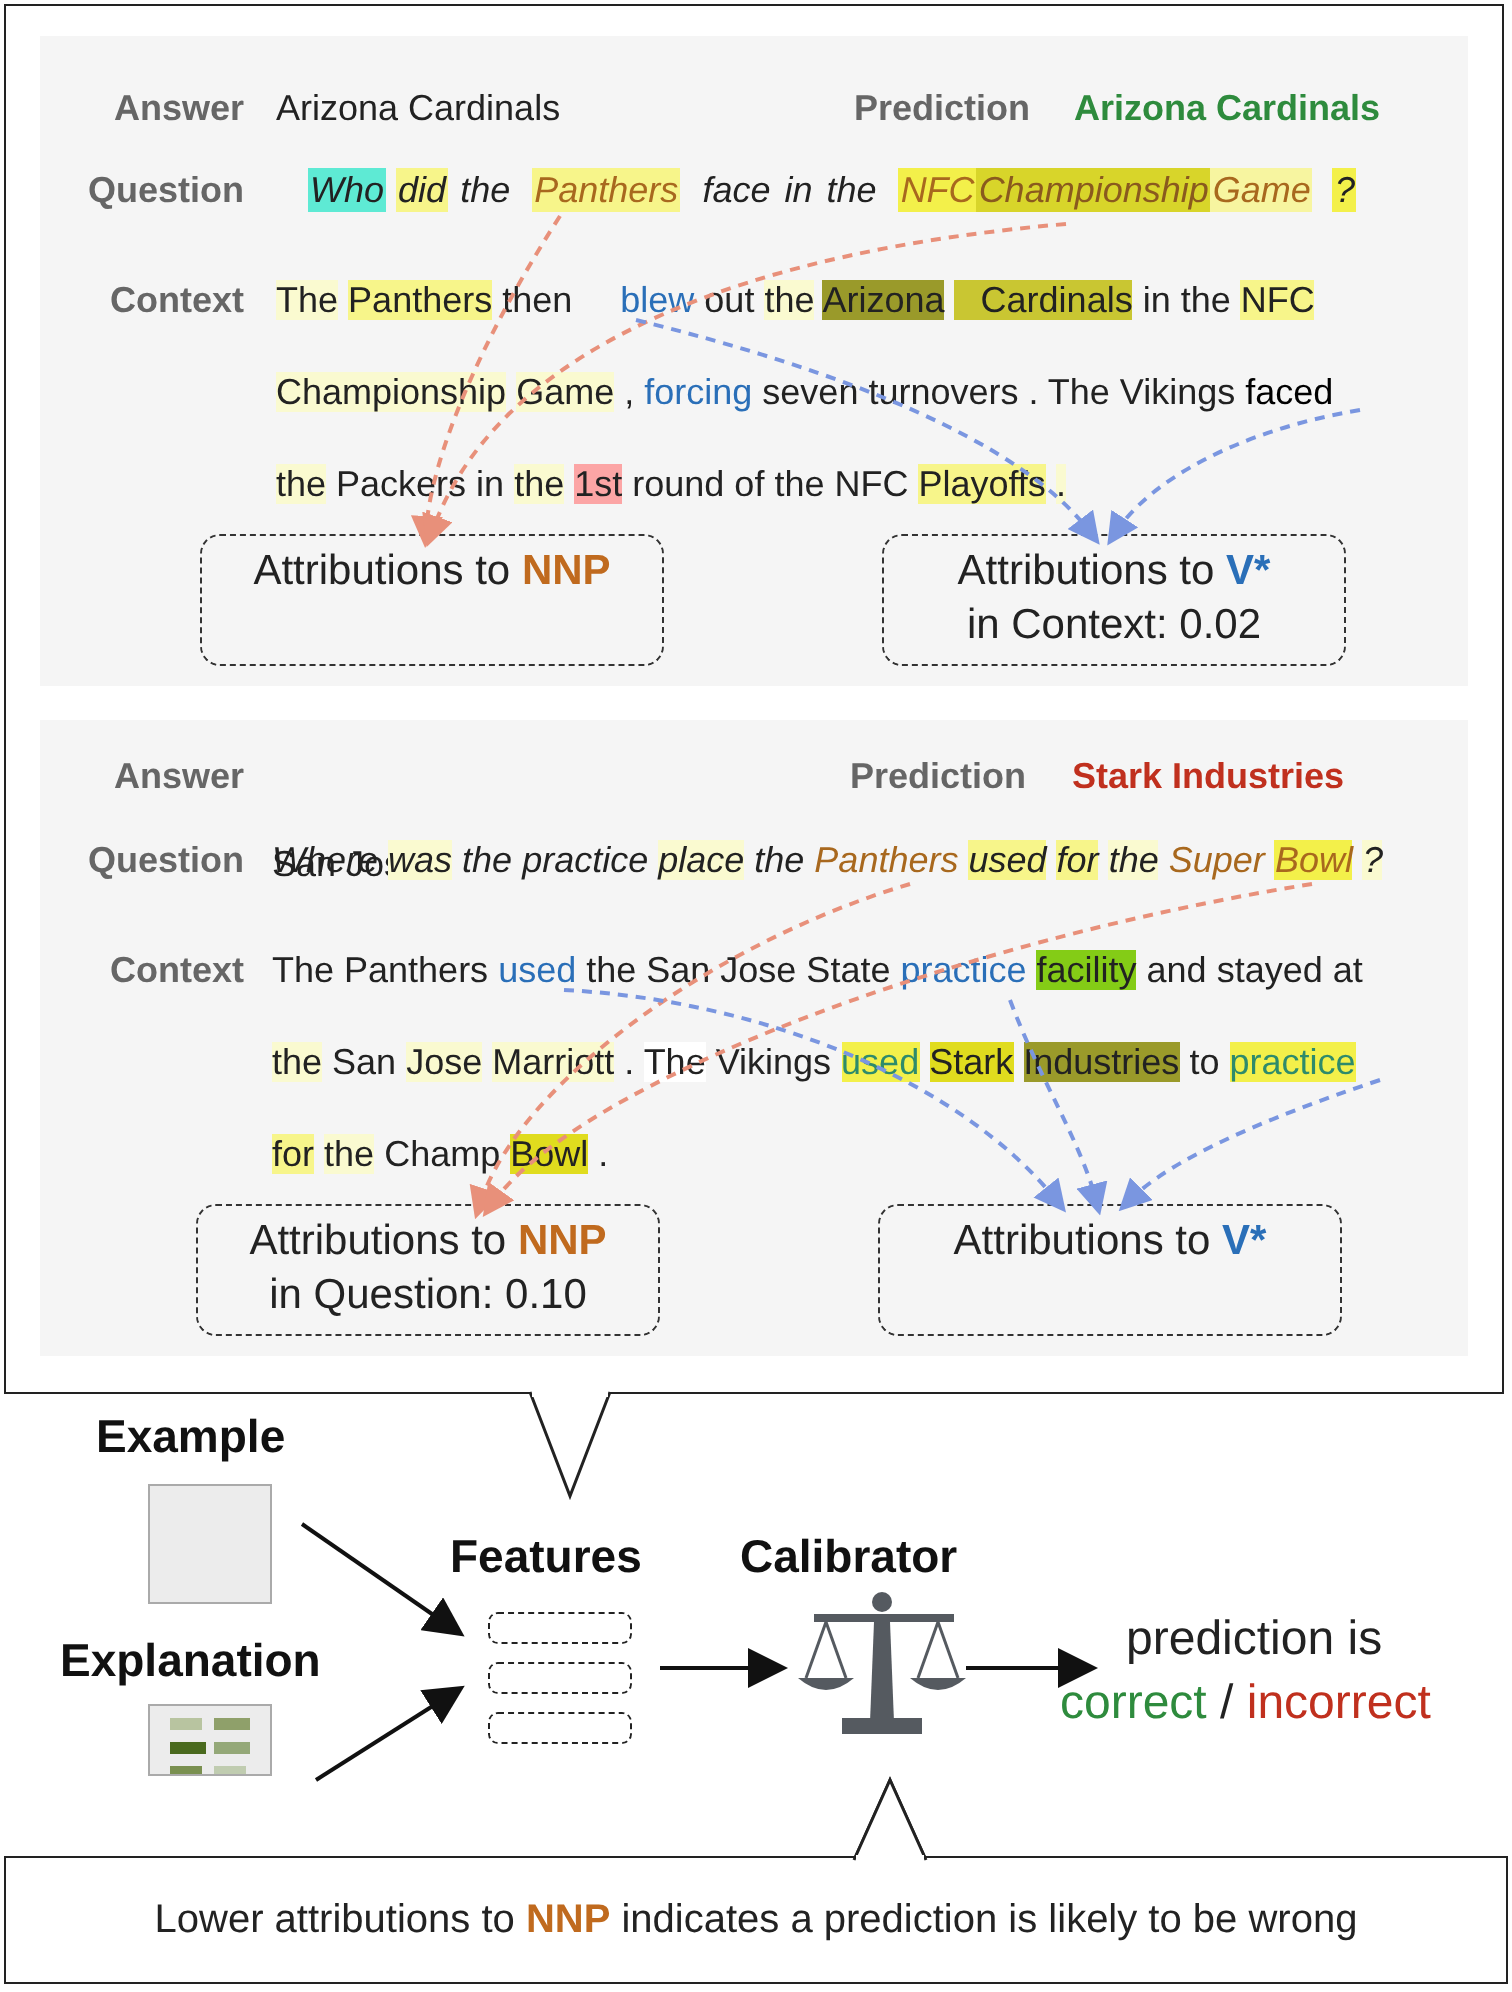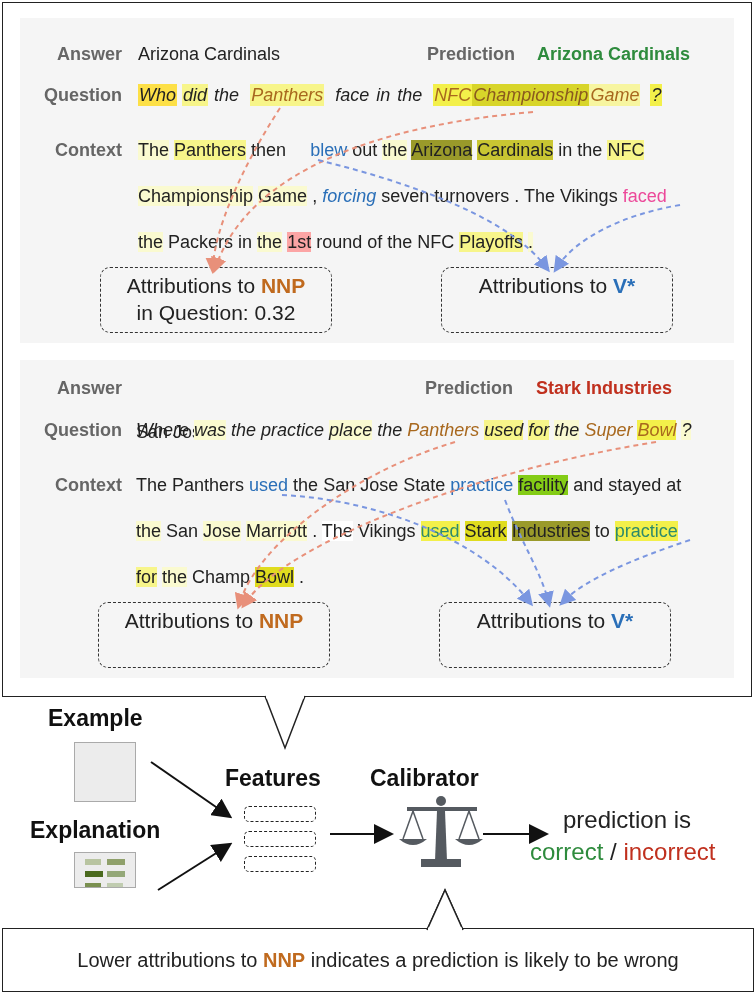--- a/index.html
+++ b/index.html
@@ -33,7 +33,7 @@
 
 <div class="lbl" style="top:85px;">Question</div>
 <div class="txt q" style="left:138px;top:85px;">
-  <span class="tok" style="background:#fde047;">Who</span>
+  <span class="tok" style="background:#5eead4;margin-left:16px;">Who</span>
   <span class="tok" style="background:#f7f58a;">did</span>
   <span class="tok">the</span>
   &nbsp;<span class="tok" style="background:#f7f58a;color:#a8681e;">Panthers</span>&nbsp;

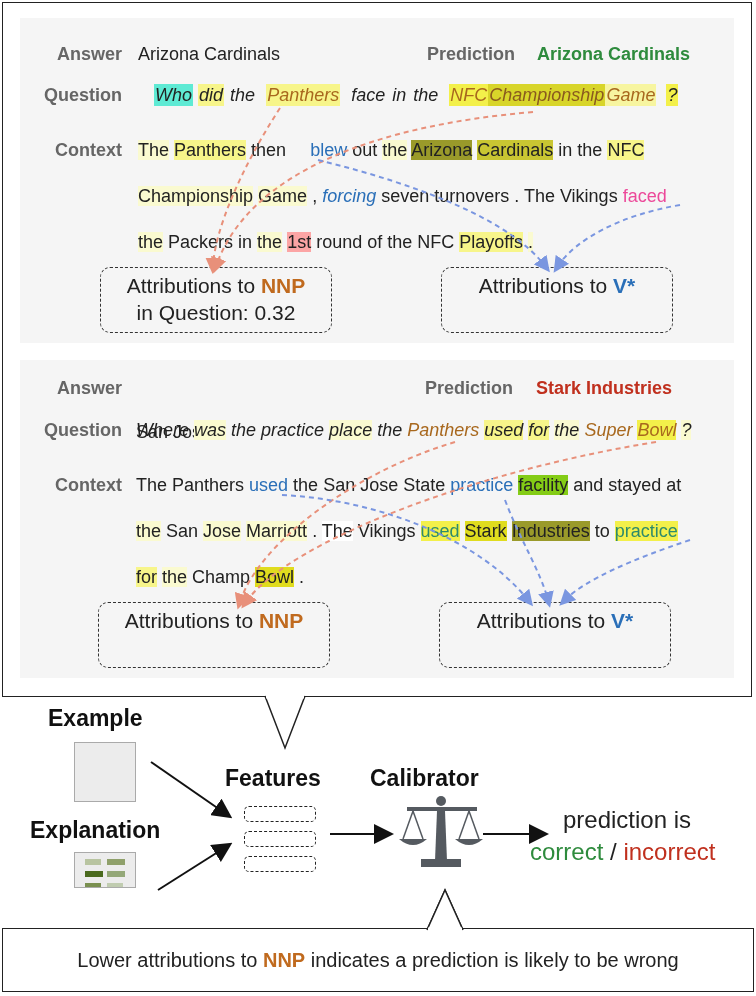--- a/index.html
+++ b/index.html
@@ -46,7 +46,7 @@
 
 <div class="lbl" style="top:140px;">Context</div>
 <div class="txt" style="left:138px;top:140px;">
-  <span style="background:#fafad0;">The</span> <span style="background:#f7f58a;">Panthers</span> then <span style="color:#2a6fb8;margin-left:19px;">blew</span> out <span style="background:#fafad0;">the</span> <span style="background:#9a9a2a;">Arizona</span> <span style="background:#c9c632;">Cardinals</span> in the <span style="background:#f7f58a;">NFC</span>
+  <span style="background:#fafad0;">The</span> <span style="background:#f7f58a;">Panthers</span> then <span style="color:#2a6fb8;margin-left:19px;">blew</span> out <span style="background:#fafad0;">the</span> <span style="background:#9a9a2a;">Arizona</span> <span style="background:#c9c632;padding-left:13px;">Cardinals</span> in the <span style="background:#f7f58a;">NFC</span>
 </div>
 <div class="txt" style="left:138px;top:186px;">
   <span style="background:#fafad0;">Championship</span> <span style="background:#fafad0;">Game</span> , <span style="color:#2a6fb8;font-style:italic;">forcing</span> seven turnovers . The Vikings <span style="color:#ec4899;text-align:right;">faced</span>

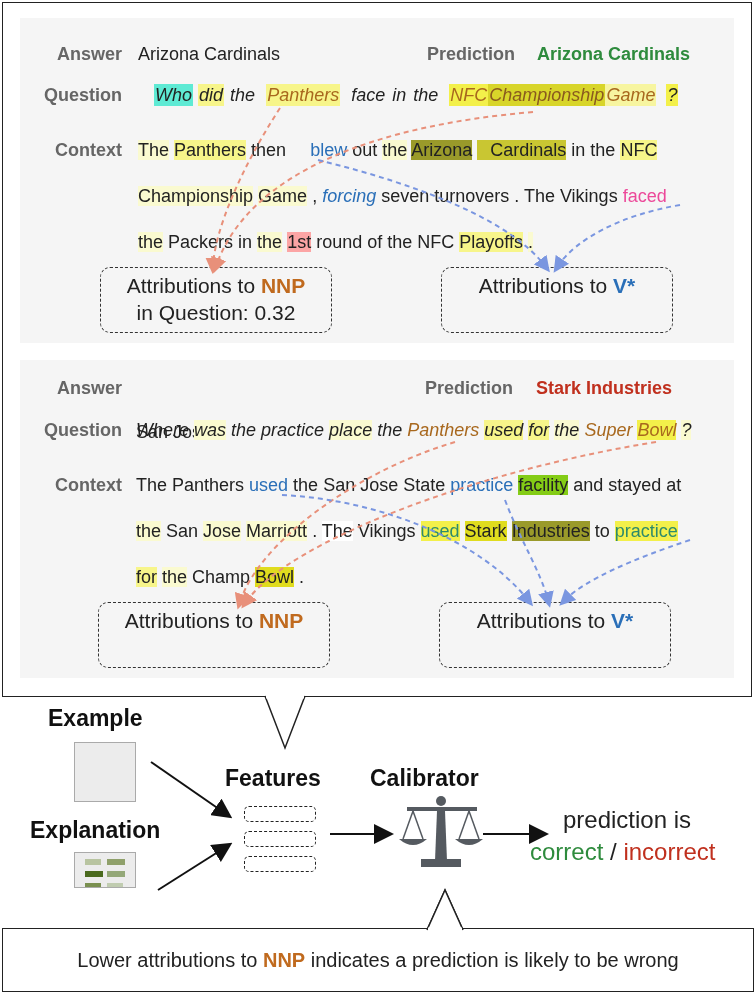--- a/index.html
+++ b/index.html
@@ -49,7 +49,7 @@
   <span style="background:#fafad0;">The</span> <span style="background:#f7f58a;">Panthers</span> then <span style="color:#2a6fb8;margin-left:19px;">blew</span> out <span style="background:#fafad0;">the</span> <span style="background:#9a9a2a;">Arizona</span> <span style="background:#c9c632;padding-left:13px;">Cardinals</span> in the <span style="background:#f7f58a;">NFC</span>
 </div>
 <div class="txt" style="left:138px;top:186px;">
-  <span style="background:#fafad0;">Championship</span> <span style="background:#fafad0;">Game</span> , <span style="color:#2a6fb8;font-style:italic;">forcing</span> seven turnovers . The Vikings <span style="color:#ec4899;text-align:right;">faced</span>
+  <span style="background:#fafad0;">Championship</span> <span style="background:#fafad0;">Game</span> , <span style="color:#2a6fb8;">forcing</span> seven turnovers . The Vikings <span style="color:#ec4899;text-align:right;">faced</span>
 </div>
 <div class="txt" style="left:138px;top:232px;">
   <span style="background:#fafad0;">the</span> Packers in <span style="background:#fafad0;">the</span> <span style="background:#fca5a5;">1st</span> round of the NFC <span style="background:#f7f58a;">Playoffs</span> <span style="background:#fafad0;">.</span>

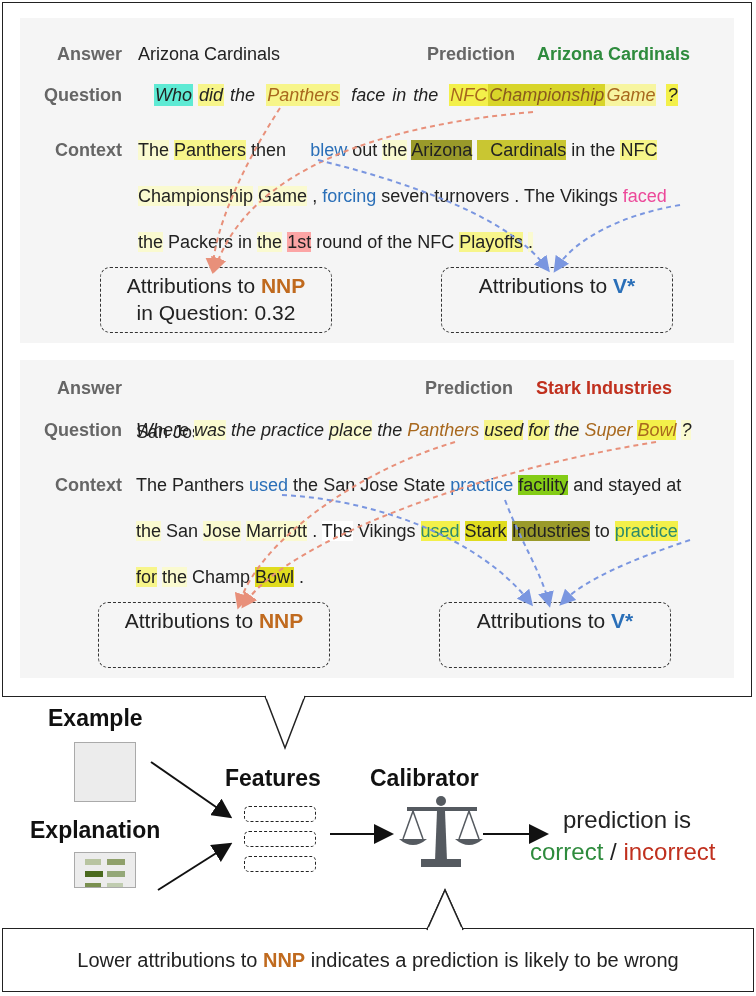--- a/index.html
+++ b/index.html
@@ -49,7 +49,7 @@
   <span style="background:#fafad0;">The</span> <span style="background:#f7f58a;">Panthers</span> then <span style="color:#2a6fb8;margin-left:19px;">blew</span> out <span style="background:#fafad0;">the</span> <span style="background:#9a9a2a;">Arizona</span> <span style="background:#c9c632;padding-left:13px;">Cardinals</span> in the <span style="background:#f7f58a;">NFC</span>
 </div>
 <div class="txt" style="left:138px;top:186px;">
-  <span style="background:#fafad0;">Championship</span> <span style="background:#fafad0;">Game</span> , <span style="color:#2a6fb8;">forcing</span> seven turnovers . The Vikings <span style="color:#ec4899;text-align:right;">faced</span>
+  <span style="background:#fafad0;">Championship</span> <span style="background:#fafad0;">Game</span> , <span style="color:#2a6fb8;">forcing</span> seven turnovers . The Vikings <span style="color:#000000;text-align:right;">faced</span>
 </div>
 <div class="txt" style="left:138px;top:232px;">
   <span style="background:#fafad0;">the</span> Packers in <span style="background:#fafad0;">the</span> <span style="background:#fca5a5;">1st</span> round of the NFC <span style="background:#f7f58a;">Playoffs</span> <span style="background:#fafad0;">.</span>

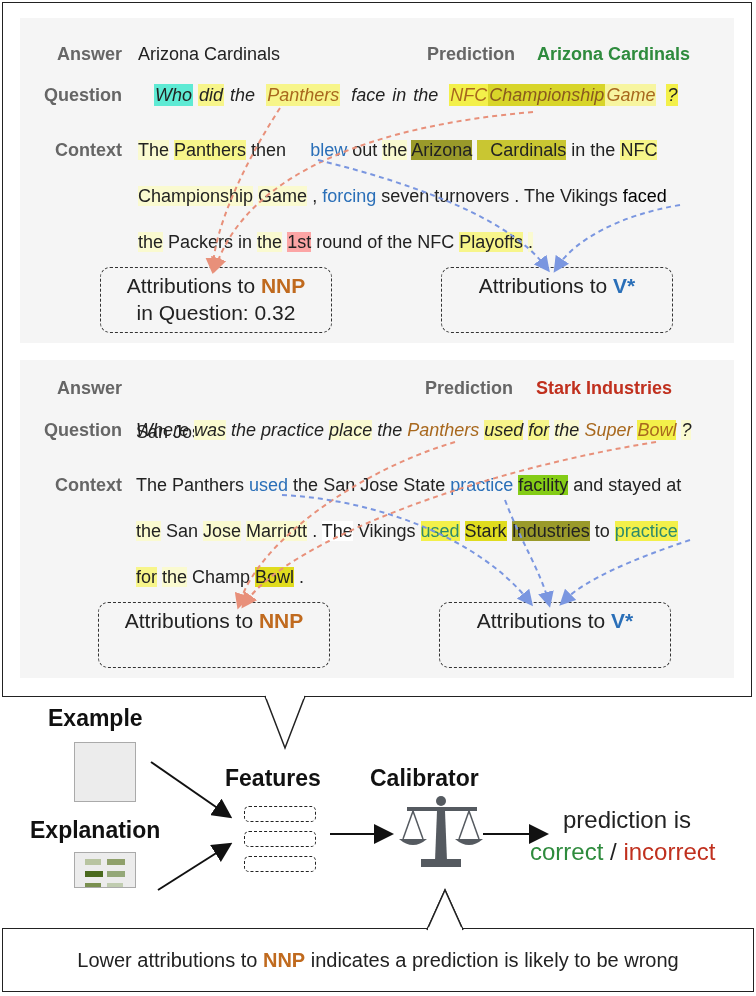--- a/index.html
+++ b/index.html
@@ -57,7 +57,6 @@
 
 <div class="attr-box" style="left:100px;top:267px;width:232px;height:66px;">
   <span>Attributions to </span><span class="nnp">NNP</span><br>
-  <span>in Question: 0.32</span>
 </div>
 <div class="attr-box" style="left:441px;top:267px;width:232px;height:66px;">
   <span>Attributions to </span><span class="vstar">V*</span><br>

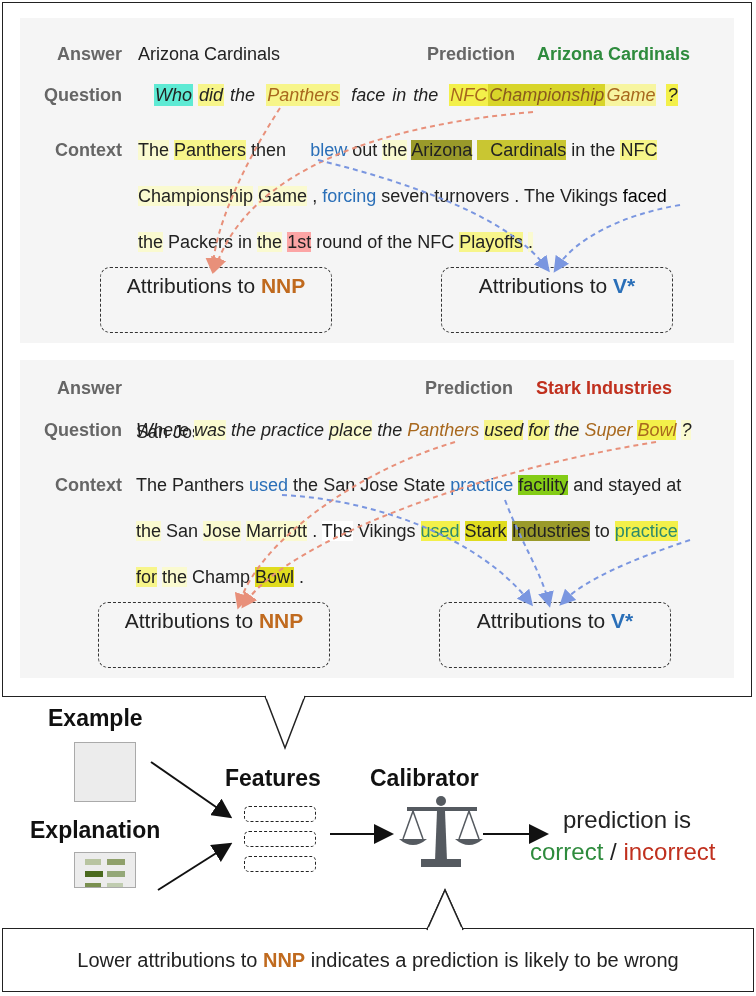--- a/index.html
+++ b/index.html
@@ -60,6 +60,7 @@
 </div>
 <div class="attr-box" style="left:441px;top:267px;width:232px;height:66px;">
   <span>Attributions to </span><span class="vstar">V*</span><br>
+  <span>in Context: 0.02</span>
 </div>
 
 <div class="panel" style="top:360px;height:318px;"></div>

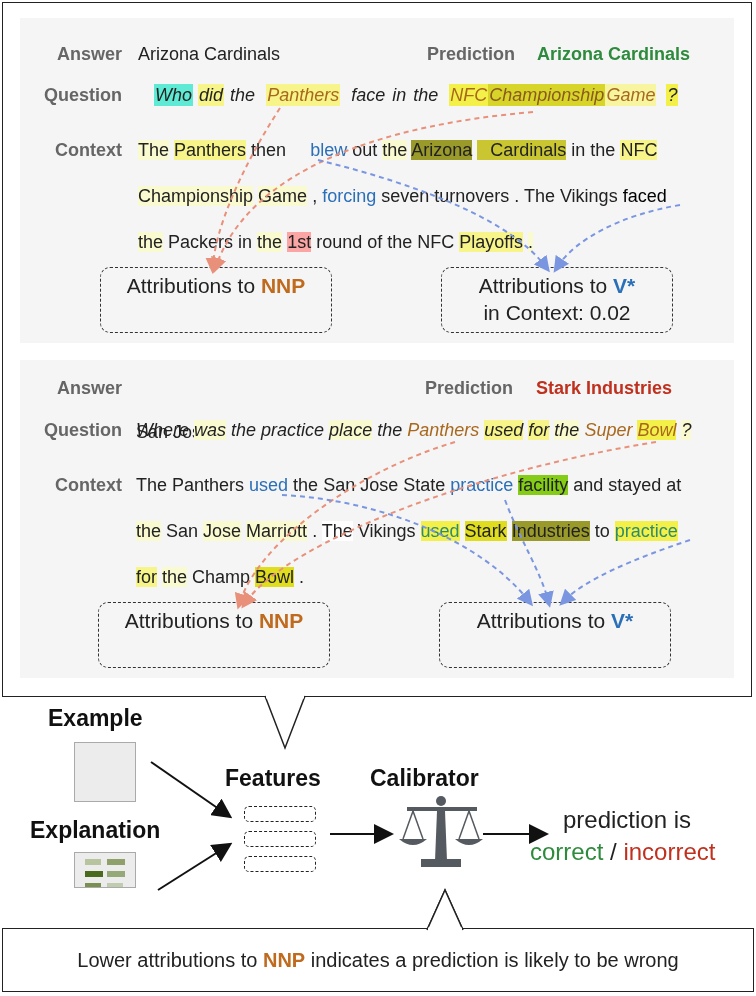--- a/index.html
+++ b/index.html
@@ -87,6 +87,7 @@
 
 <div class="attr-box" style="left:98px;top:602px;width:232px;height:66px;">
   <span>Attributions to </span><span class="nnp">NNP</span><br>
+  <span>in Question: 0.10</span>
 </div>
 <div class="attr-box" style="left:439px;top:602px;width:232px;height:66px;">
   <span>Attributions to </span><span class="vstar">V*</span><br>

